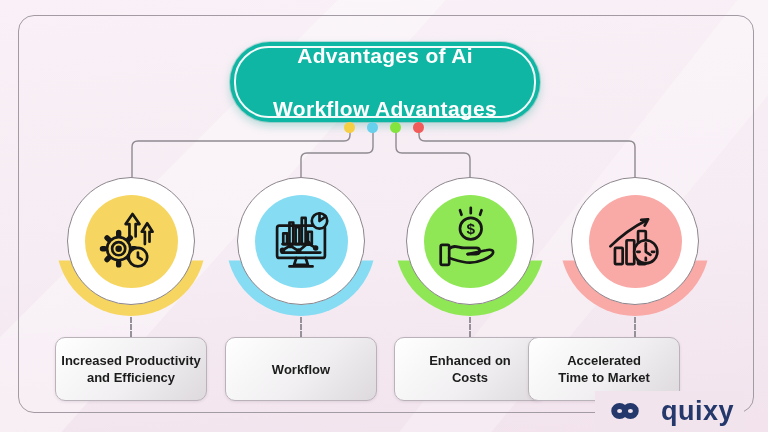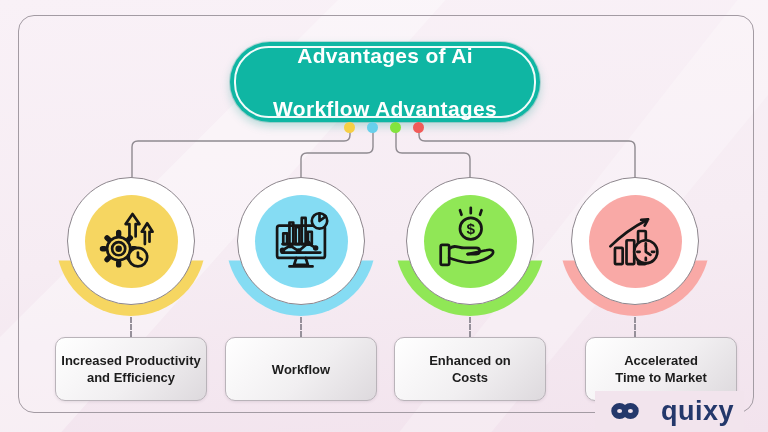--- a/index.html
+++ b/index.html
@@ -188,7 +188,7 @@
       </div>
     </div>
     <div class="dotted-link" style="left:634px"></div>
-    <div class="label-box" style="left:585px">
+    <div class="label-box" style="left:528px">
       <span class="l-line">Accelerated</span>
       <span class="l-line">Time to Market</span>
     </div>

